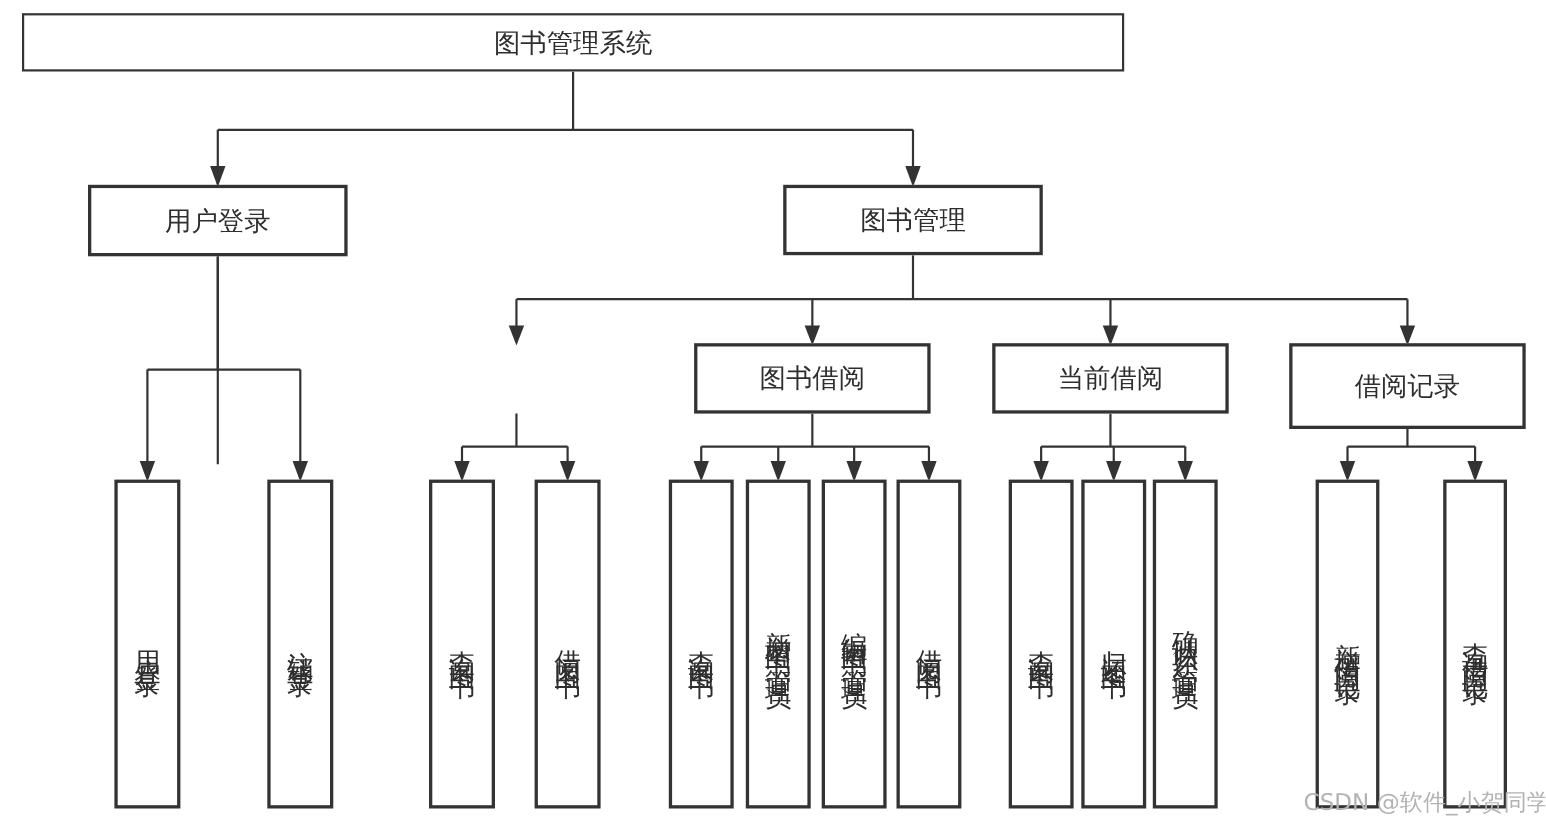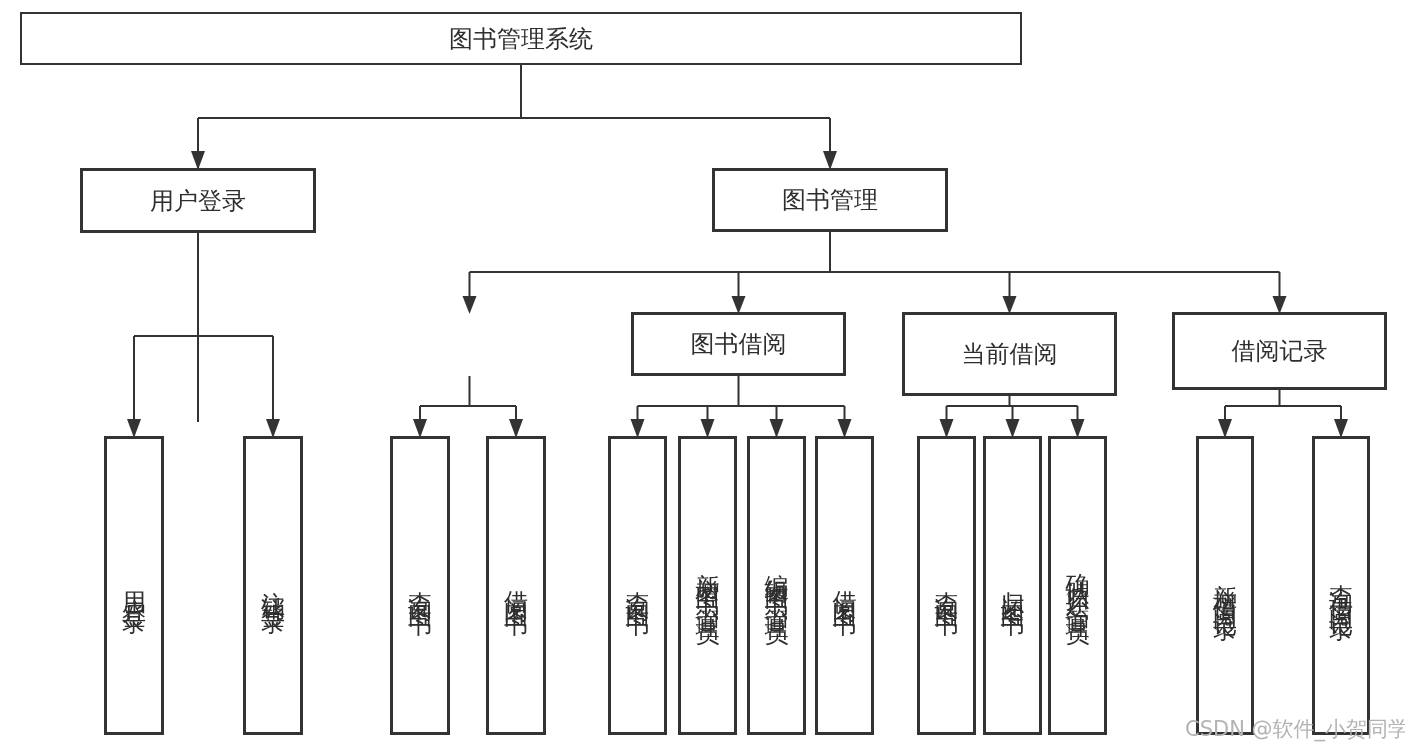--- a/index.html
+++ b/index.html
@@ -93,7 +93,7 @@
   <div class="box" style="left:631px;top:312px;width:215px;height:64px">
     <span>图书借阅</span>
   </div>
-  <div class="box" style="left:902px;top:312px;width:215px;height:84px">
+  <div class="box" style="left:902px;top:312px;width:215px;height:64px">
     <span>当前借阅</span>
   </div>
   <div class="box" style="left:1172px;top:312px;width:215px;height:78px">

